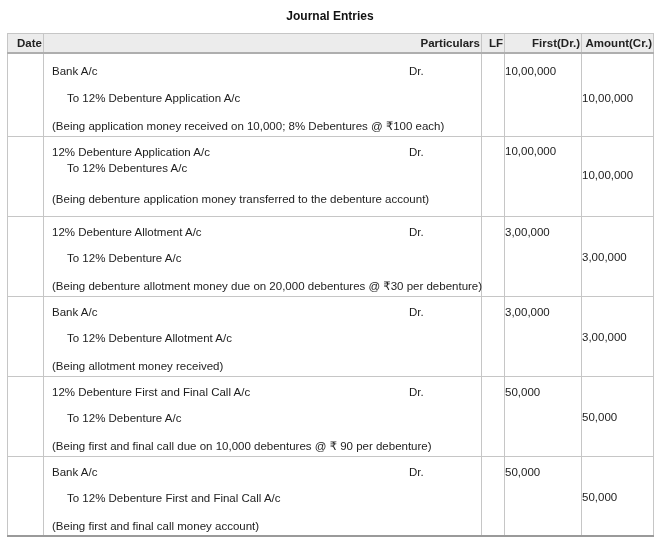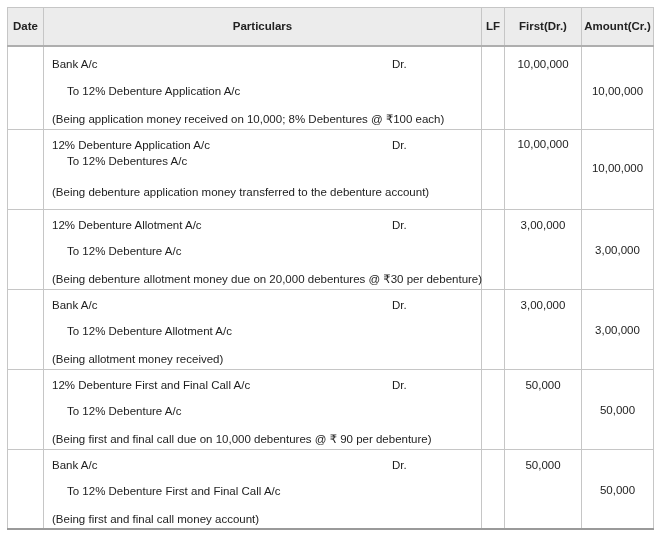--- a/index.html
+++ b/index.html
@@ -87,6 +87,7 @@
 <body>
 
 <div class="page">
+  <div class="title">Journal Entries</div>
 
   <table class="journal">
     <colgroup>

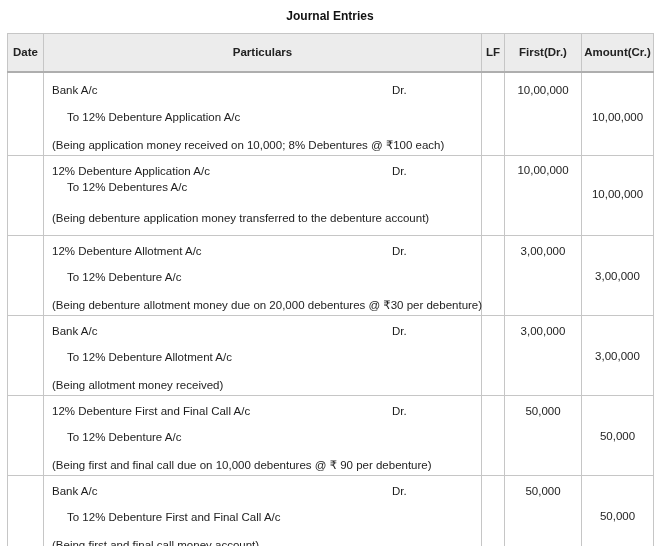--- a/index.html
+++ b/index.html
@@ -44,8 +44,8 @@
     background: var(--header-bg);
     font-size: 11.5px;
     font-weight: bold;
-    text-align: center;
-    height: 38px;
+    text-align: right;
+    height: 19px;
     padding: 2px 1px;
     border-bottom: 2px solid #aeaeae;
     color: #222222;

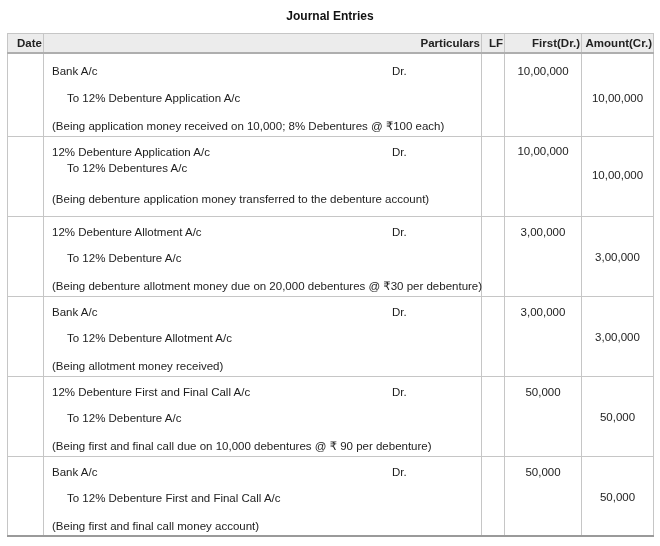--- a/index.html
+++ b/index.html
@@ -61,7 +61,7 @@
   tr.h6 { height: 79px; }
   .part-cell { padding: 0 8px; margin-top: 36px; }
   .debit-line { position: relative; white-space: nowrap; }
-  .dr { position: absolute; left: 340px; top: 0; }
+  .dr { position: absolute; left: 357px; top: 0; }
   .credit-line { padding-left: 15px; white-space: nowrap; }
   .narration { white-space: nowrap; }
   .amt-cell { text-align: center; }

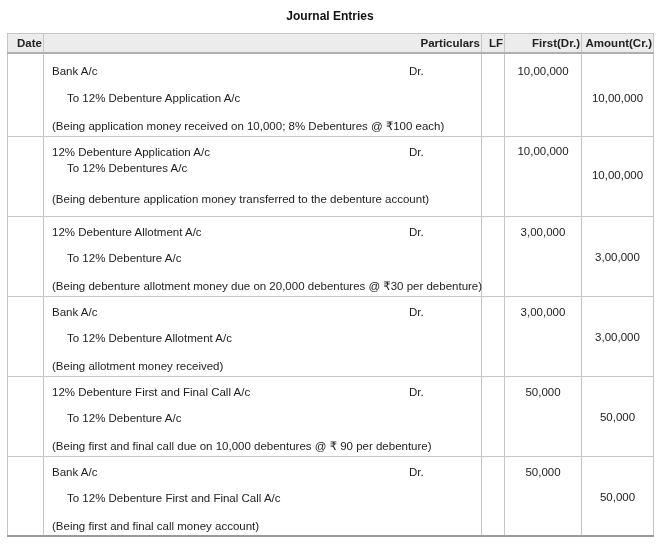--- a/index.html
+++ b/index.html
@@ -64,7 +64,7 @@
   .dr { position: absolute; left: 357px; top: 0; }
   .credit-line { padding-left: 15px; white-space: nowrap; }
   .narration { white-space: nowrap; }
-  .amt-cell { text-align: center; }
+  .amt-cell { text-align: left; }
   .amt-val { line-height: 15px; }
   
   tr.e1 .debit-line  { margin-top: 10px; }

